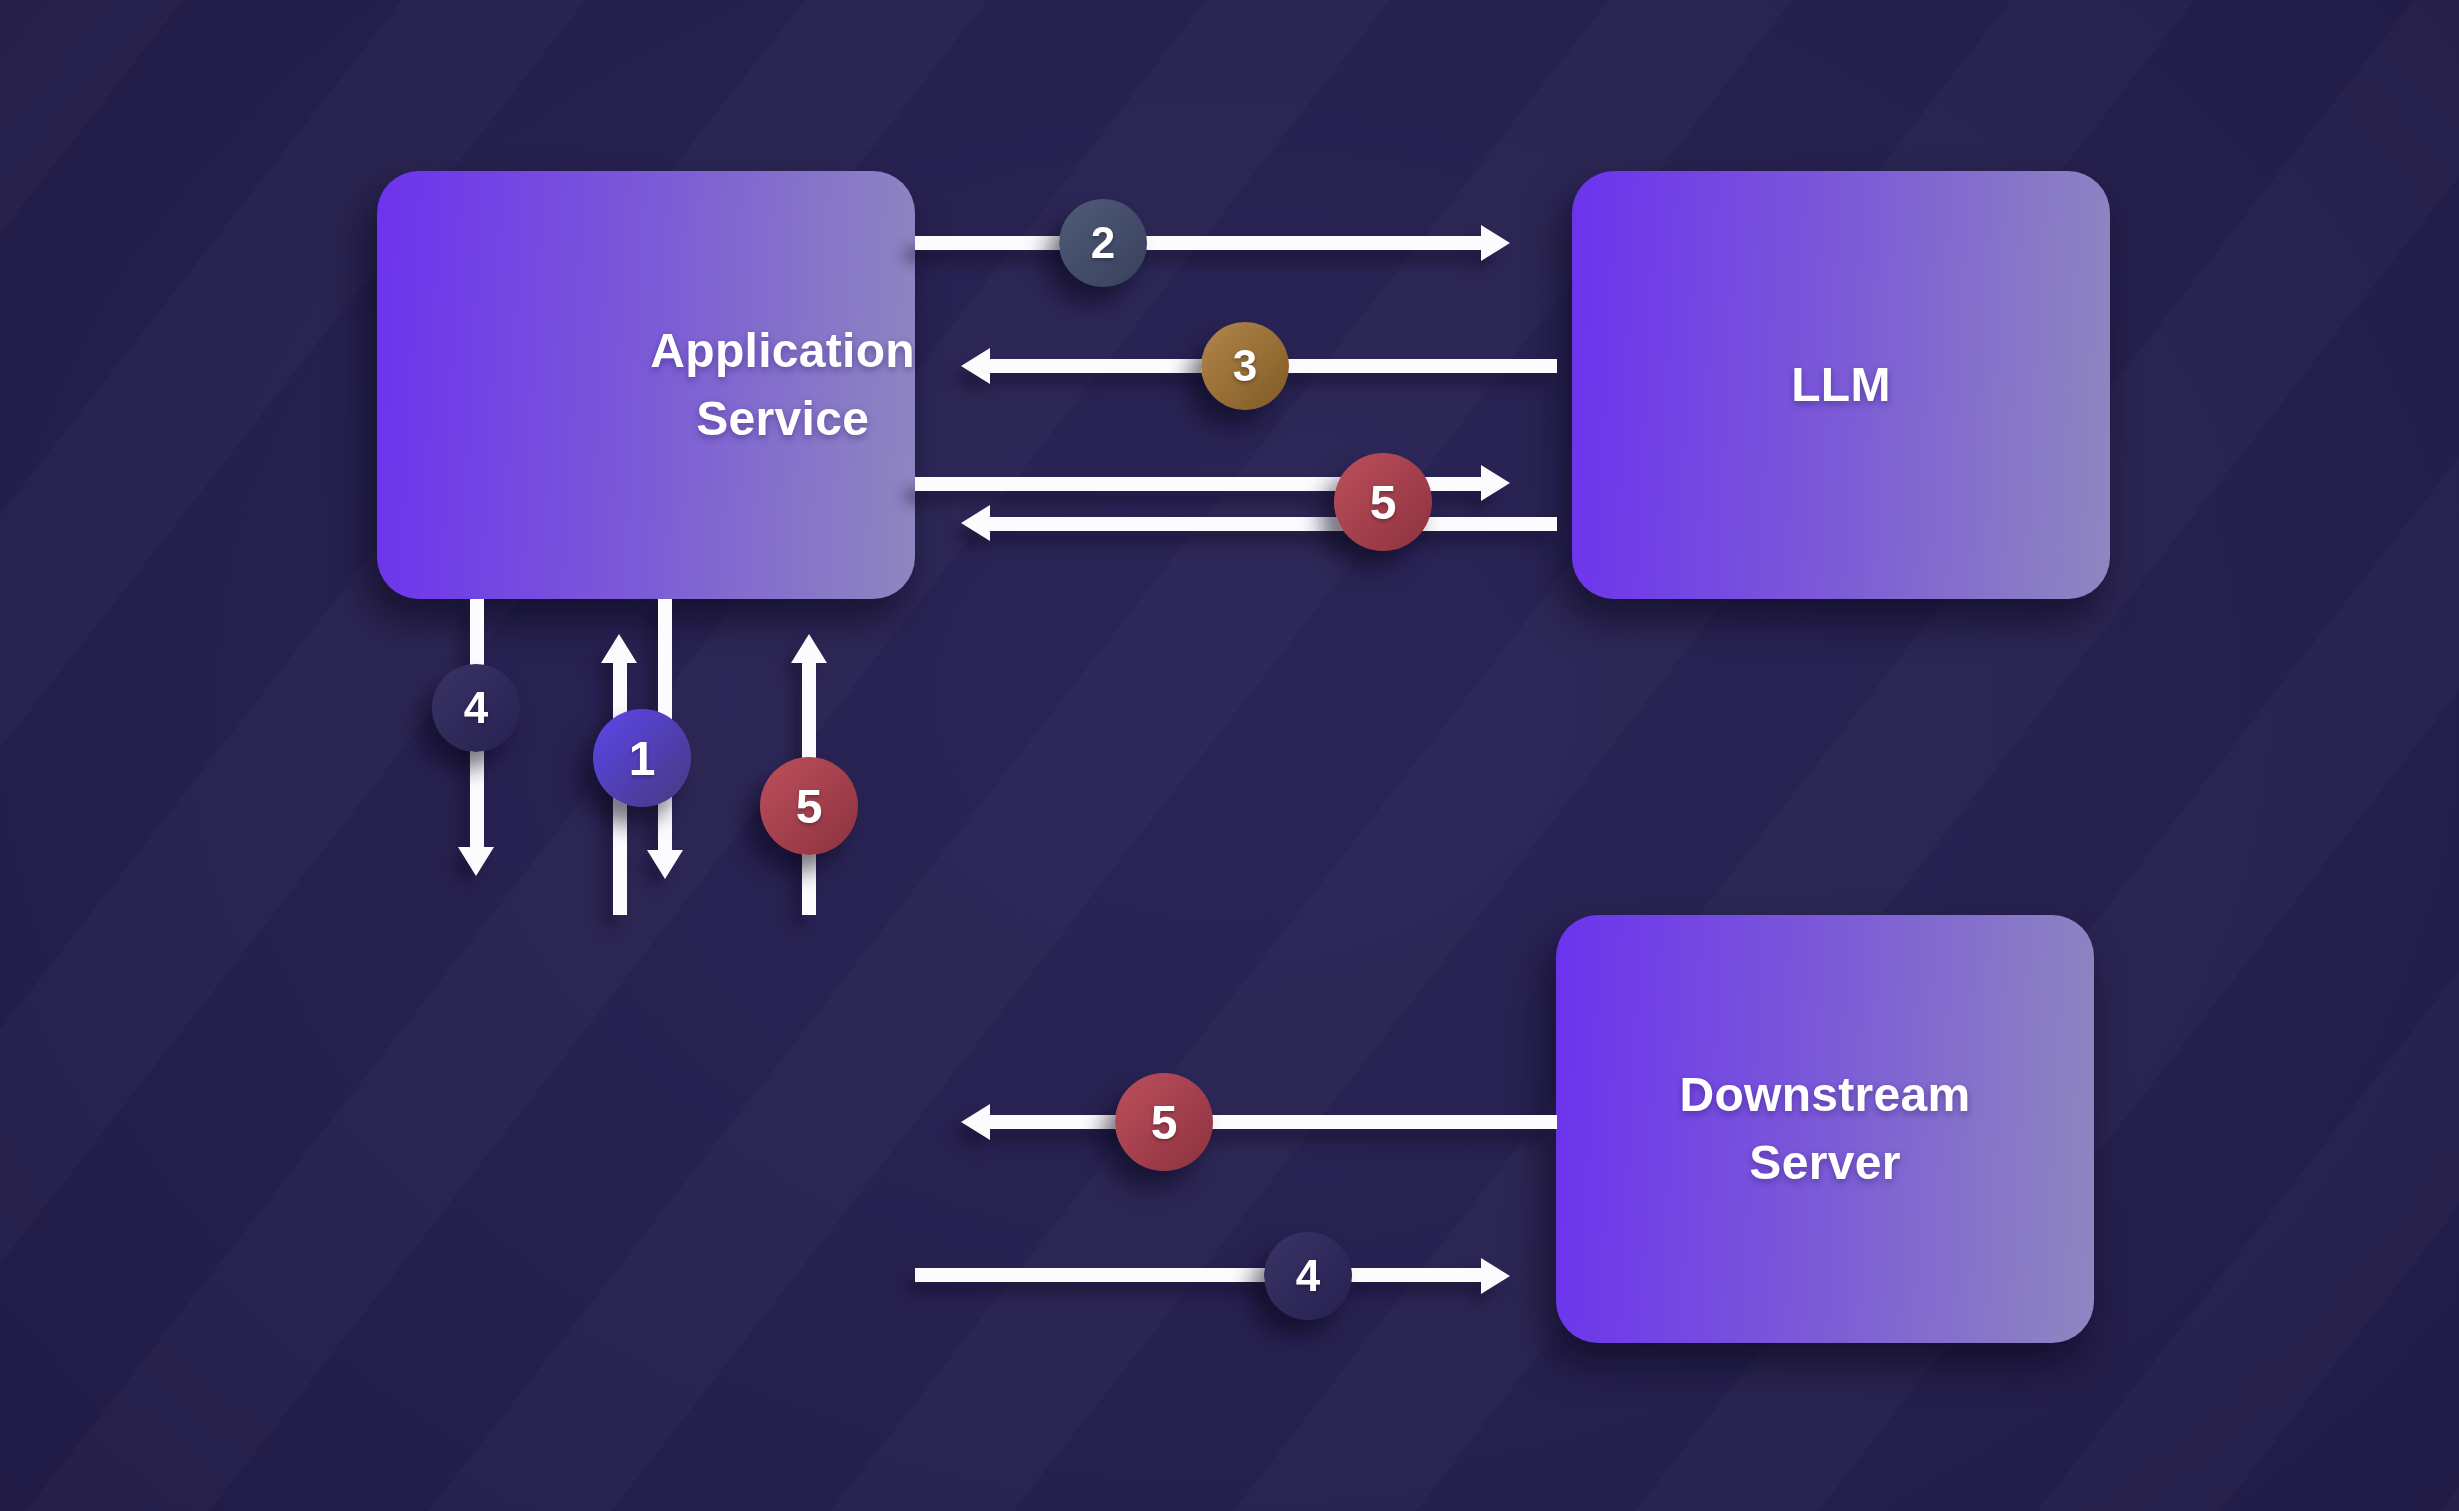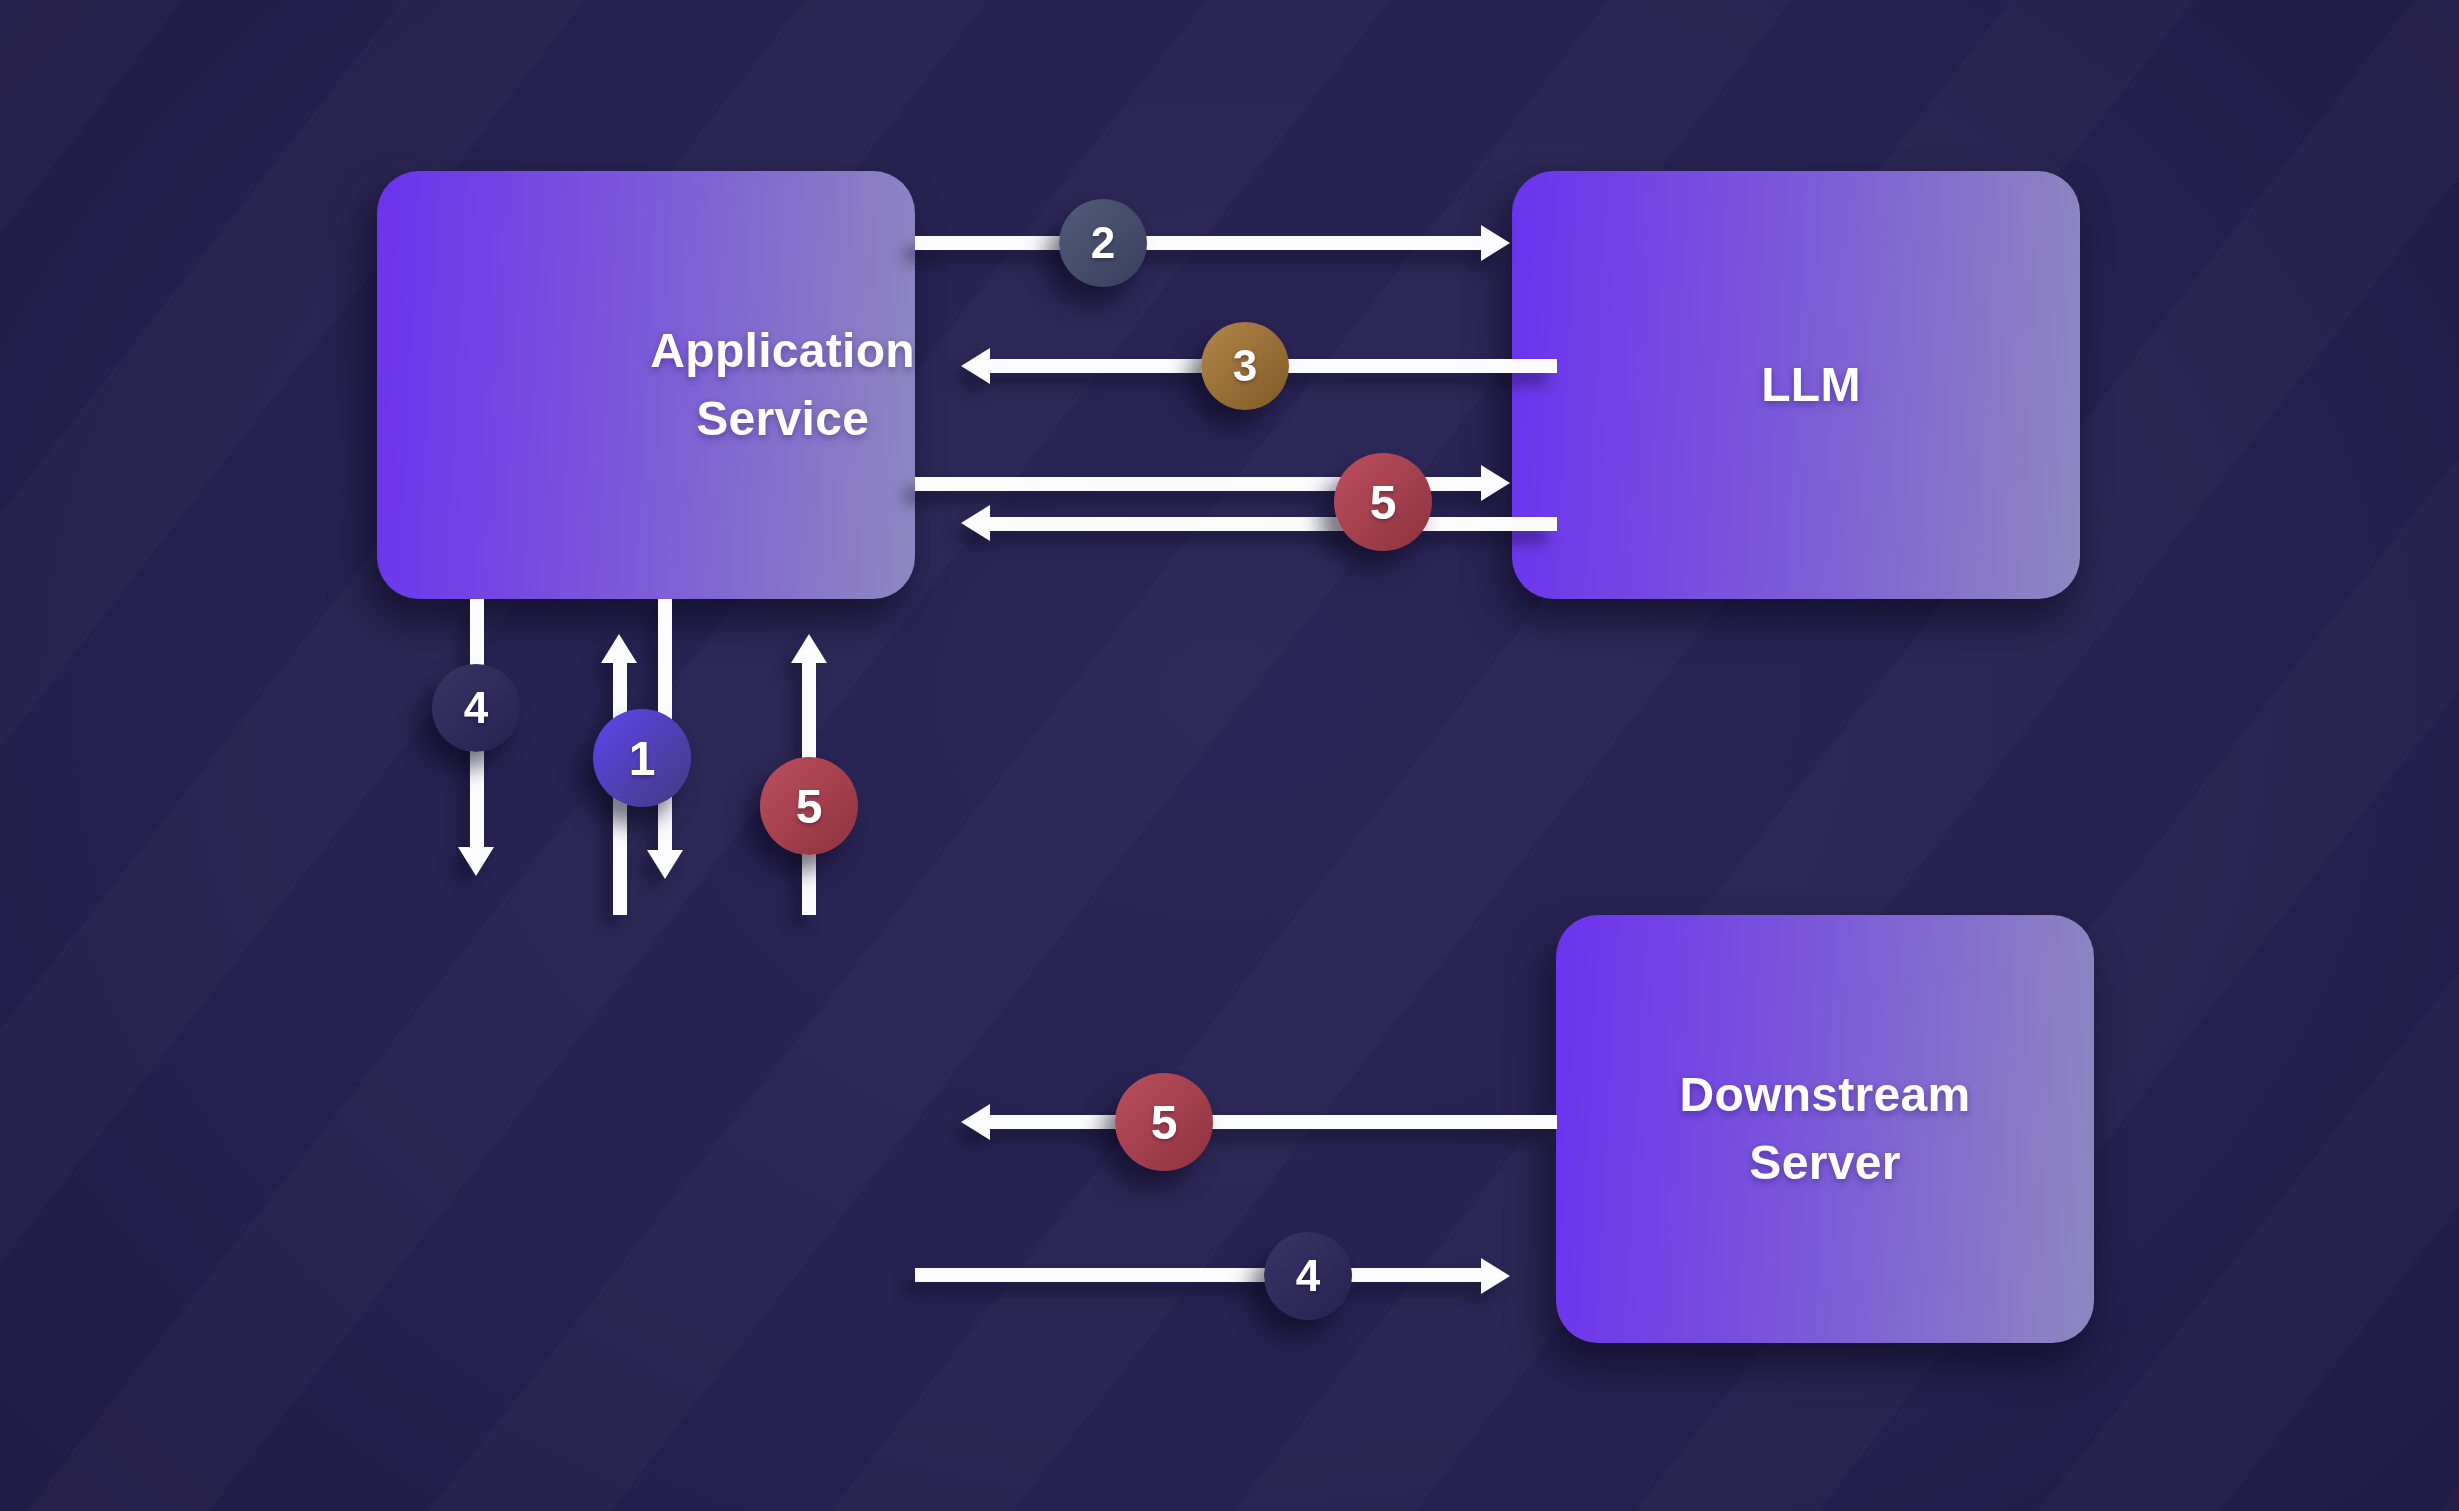--- a/index.html
+++ b/index.html
@@ -100,7 +100,7 @@
 Service</div>
   </div>
 
-  <div class="node" style="left: 1512px; top: 171px; background: linear-gradient(93deg, rgb(108, 51, 238) 0%, rgb(123, 89, 216) 48%, rgb(142, 135, 192) 100%); padding-left: 30px;">
+  <div class="node" style="left: 1572px; top: 171px; background: linear-gradient(93deg, rgb(108, 51, 238) 0%, rgb(123, 89, 216) 48%, rgb(142, 135, 192) 100%);">
     <div class="node-label">LLM</div>
   </div>
 

